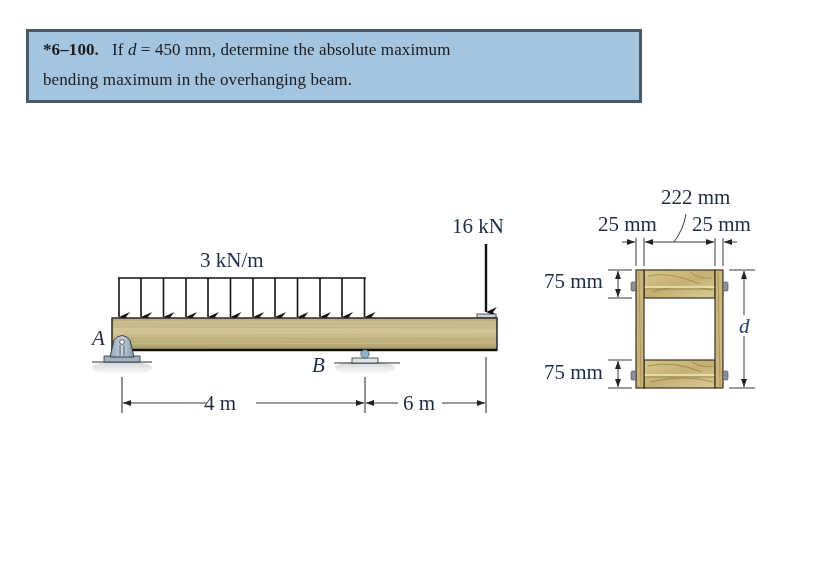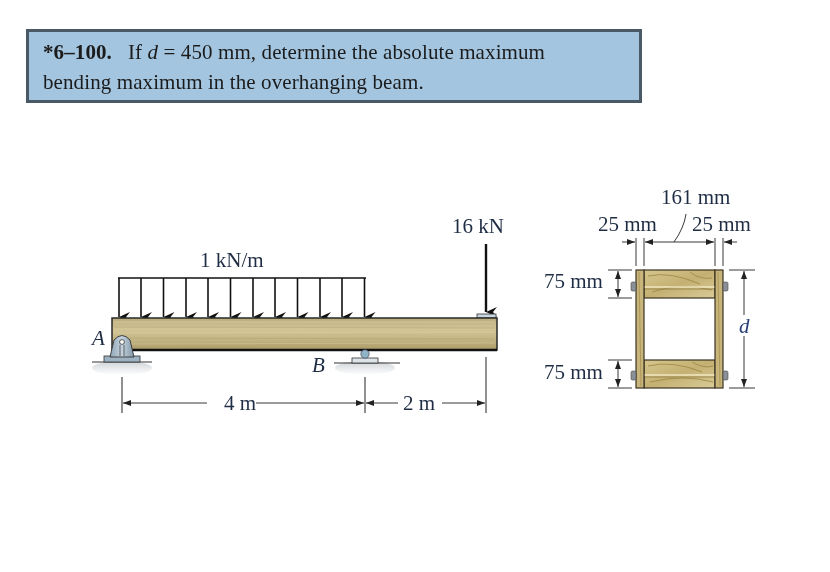--- a/index.html
+++ b/index.html
@@ -9,7 +9,7 @@
       background: #a3c5df; border: 3px solid #4a5966;
       padding: 0 0 0 14px; box-sizing: content-box;
     }
-    .problem-line { position: absolute; left: 14px; font-size: 21px; color: #1b1b1b; white-space: nowrap; letter-spacing: 0.1px; }
+    .problem-line { position: absolute; left: 14px; font-size: 17px; color: #1b1b1b; white-space: nowrap; letter-spacing: 0.1px; }
     .problem-line.l1 { top: 8px; }
     .problem-line.l2 { top: 38px; }
     .problem-num { font-weight: bold; }

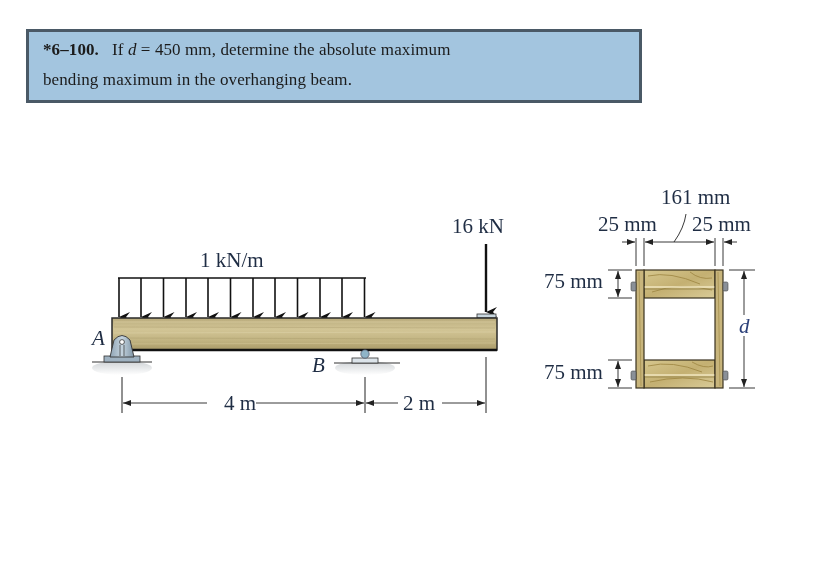--- a/index.html
+++ b/index.html
@@ -179,7 +179,7 @@
   <span class="lbl" style="left:224px; top:393px;">4 m</span>
   <span class="lbl" style="left:403px; top:393px;">2 m</span>
 
-  <span class="lbl" style="left:661px; top:187px;">161 mm</span>
+  <span class="lbl" style="left:661px; top:187px;">222 mm</span>
   <span class="lbl" style="left:598px; top:214px;">25 mm</span>
   <span class="lbl" style="left:692px; top:214px;">25 mm</span>
   <span class="lbl" style="left:544px; top:271px;">75 mm</span>

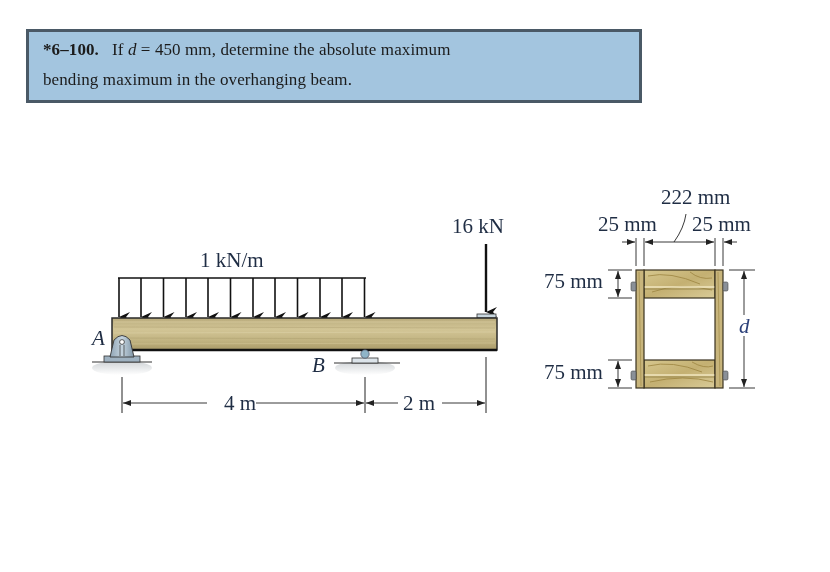--- a/index.html
+++ b/index.html
@@ -172,7 +172,7 @@
   </svg>
 
   
-  <span class="lbl" style="left:200px; top:250px;">1 kN/m</span>
+  <span class="lbl" style="left:200px; top:250px;">3 kN/m</span>
   <span class="lbl" style="left:452px; top:216px;">16 kN</span>
   <span class="lbl it" style="left:92px; top:328px;">A</span>
   <span class="lbl it" style="left:312px; top:355px;">B</span>

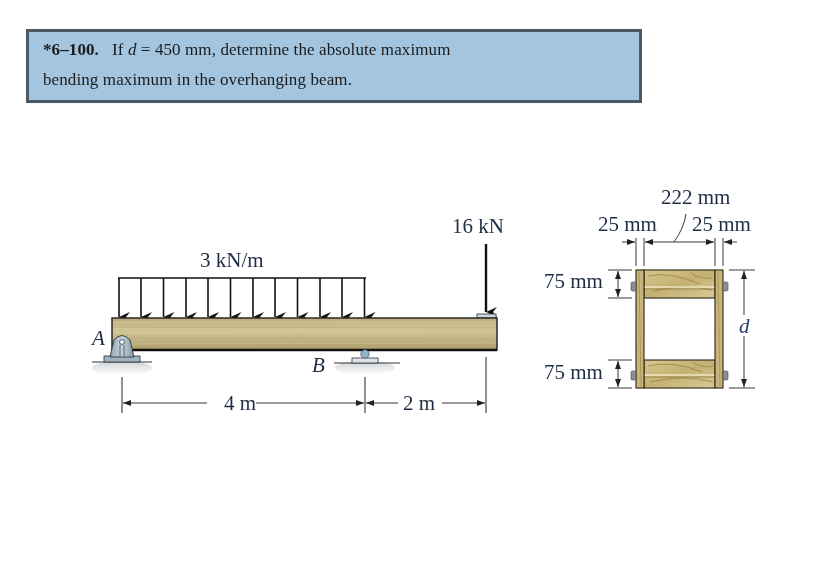--- a/index.html
+++ b/index.html
@@ -176,7 +176,7 @@
   <span class="lbl" style="left:452px; top:216px;">16 kN</span>
   <span class="lbl it" style="left:92px; top:328px;">A</span>
   <span class="lbl it" style="left:312px; top:355px;">B</span>
-  <span class="lbl" style="left:224px; top:393px;">4 m</span>
+  <span class="lbl" style="left:204px; top:393px;">4 m</span>
   <span class="lbl" style="left:403px; top:393px;">2 m</span>
 
   <span class="lbl" style="left:661px; top:187px;">222 mm</span>

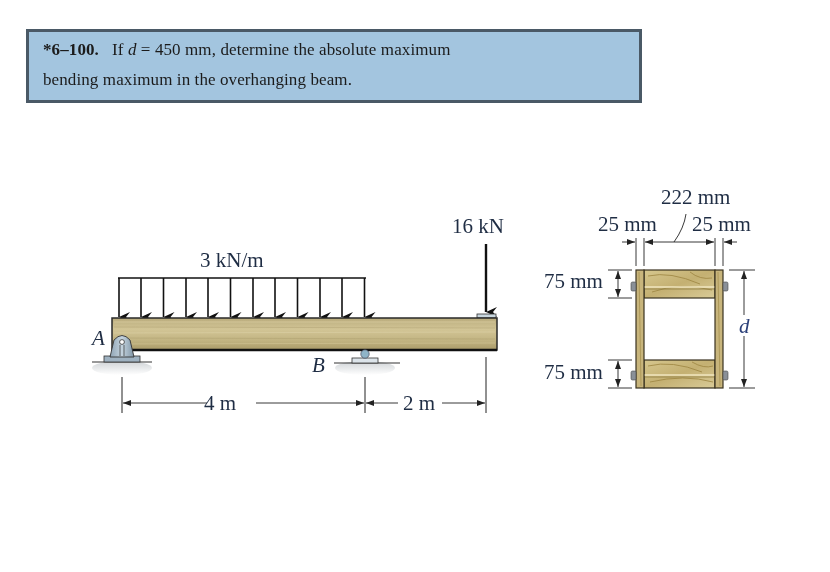--- a/index.html
+++ b/index.html
@@ -177,7 +177,7 @@
   <span class="lbl it" style="left:92px; top:328px;">A</span>
   <span class="lbl it" style="left:312px; top:355px;">B</span>
   <span class="lbl" style="left:204px; top:393px;">4 m</span>
-  <span class="lbl" style="left:403px; top:393px;">2 m</span>
+  <span class="lbl" style="left:403px; top:393px;">6 m</span>
 
   <span class="lbl" style="left:661px; top:187px;">222 mm</span>
   <span class="lbl" style="left:598px; top:214px;">25 mm</span>

